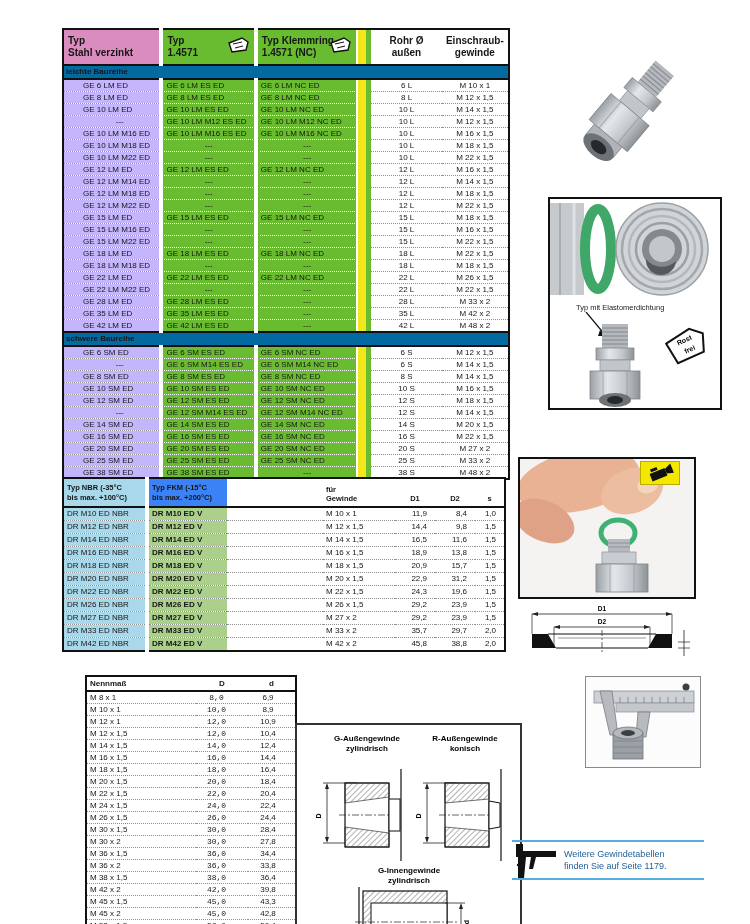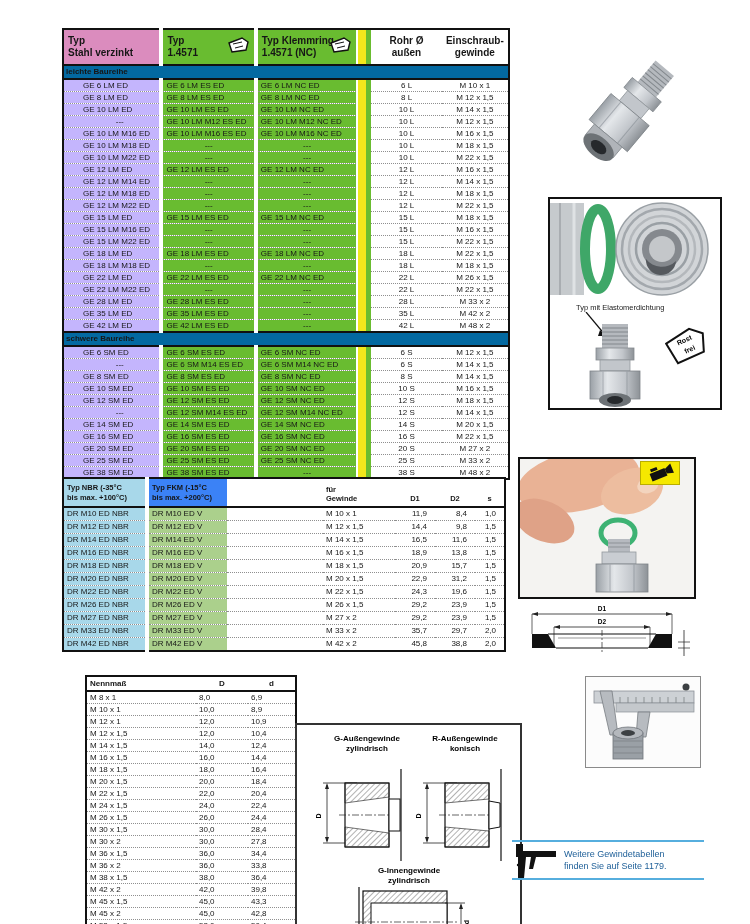--- a/index.html
+++ b/index.html
@@ -35,7 +35,7 @@
   .t2 .bluebg{background:#A8D8EA;}
   .t2 .ltgreenbg{background:#3b82f6;}
   .t2 td.n1{background:#A8D8EA;}
-  .t2 td.n2{background:#ABD08C;border-left:4px solid #fff;}
+  .t2 td.n2{background:#ABD08C;border-left:4px solid #fff;font-weight:bold;}
   .t2 th.gsep{border-left:4px solid #fff;}
   .t2 .blankcol{background:#fff;}
   .t2 td.gw{text-align:left;}

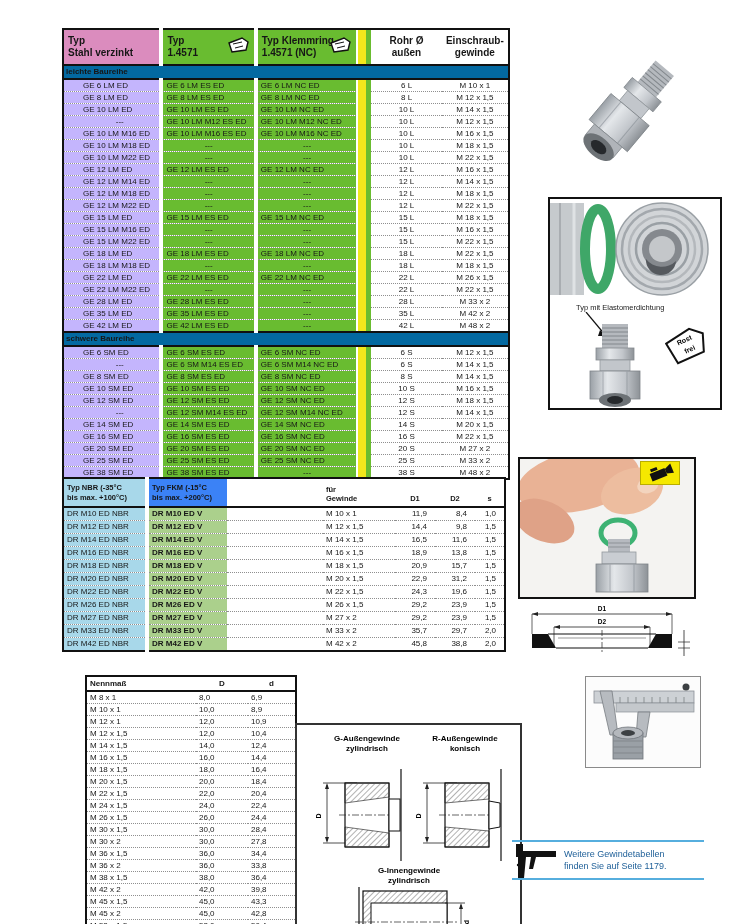--- a/index.html
+++ b/index.html
@@ -51,7 +51,7 @@
   .t3 th.h2,.t3 th.h3{text-align:center;}
   .t3 td{height:11px;font-size:8px;line-height:11px;padding:0 3px;border-bottom:1px dotted #8f8f8f;}
   .t3 td.m1{text-align:left;}
-  .t3 td.m2{text-align:left;padding-right:14px;}
+  .t3 td.m2{text-align:center;padding-right:14px;font-family:Liberation Mono, monospace;}
   .t3 td.m3{text-align:left;padding-right:10px;}
 
   

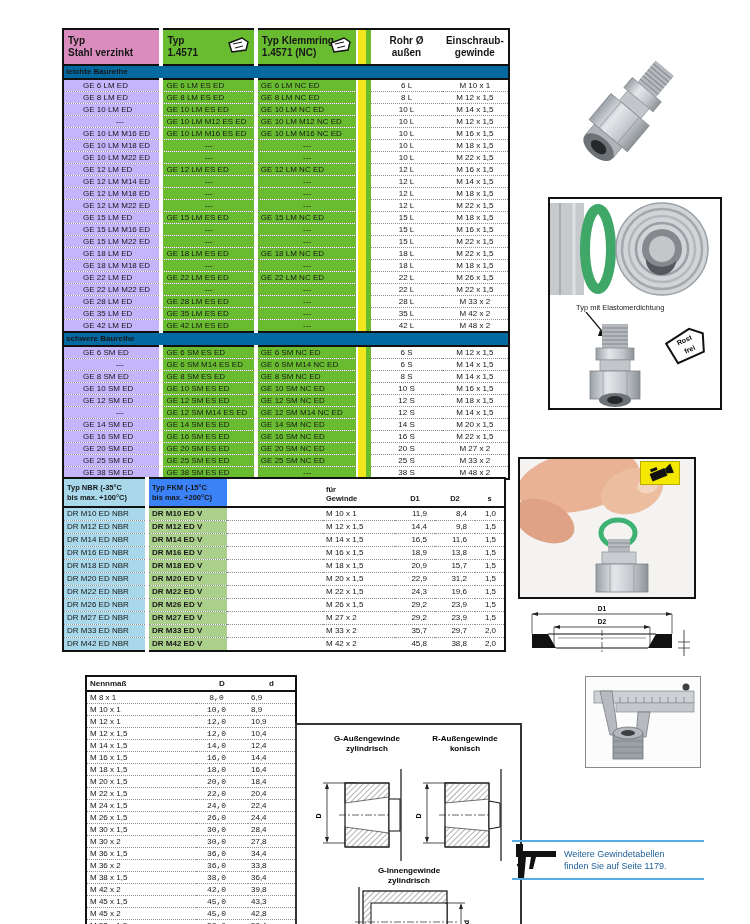--- a/index.html
+++ b/index.html
@@ -52,7 +52,7 @@
   .t3 td{height:11px;font-size:8px;line-height:11px;padding:0 3px;border-bottom:1px dotted #8f8f8f;}
   .t3 td.m1{text-align:left;}
   .t3 td.m2{text-align:center;padding-right:14px;font-family:Liberation Mono, monospace;}
-  .t3 td.m3{text-align:left;padding-right:10px;}
+  .t3 td.m3{text-align:center;padding-right:10px;}
 
   
   .diagbox{position:absolute;left:295px;top:678px;width:227px;height:244px;

